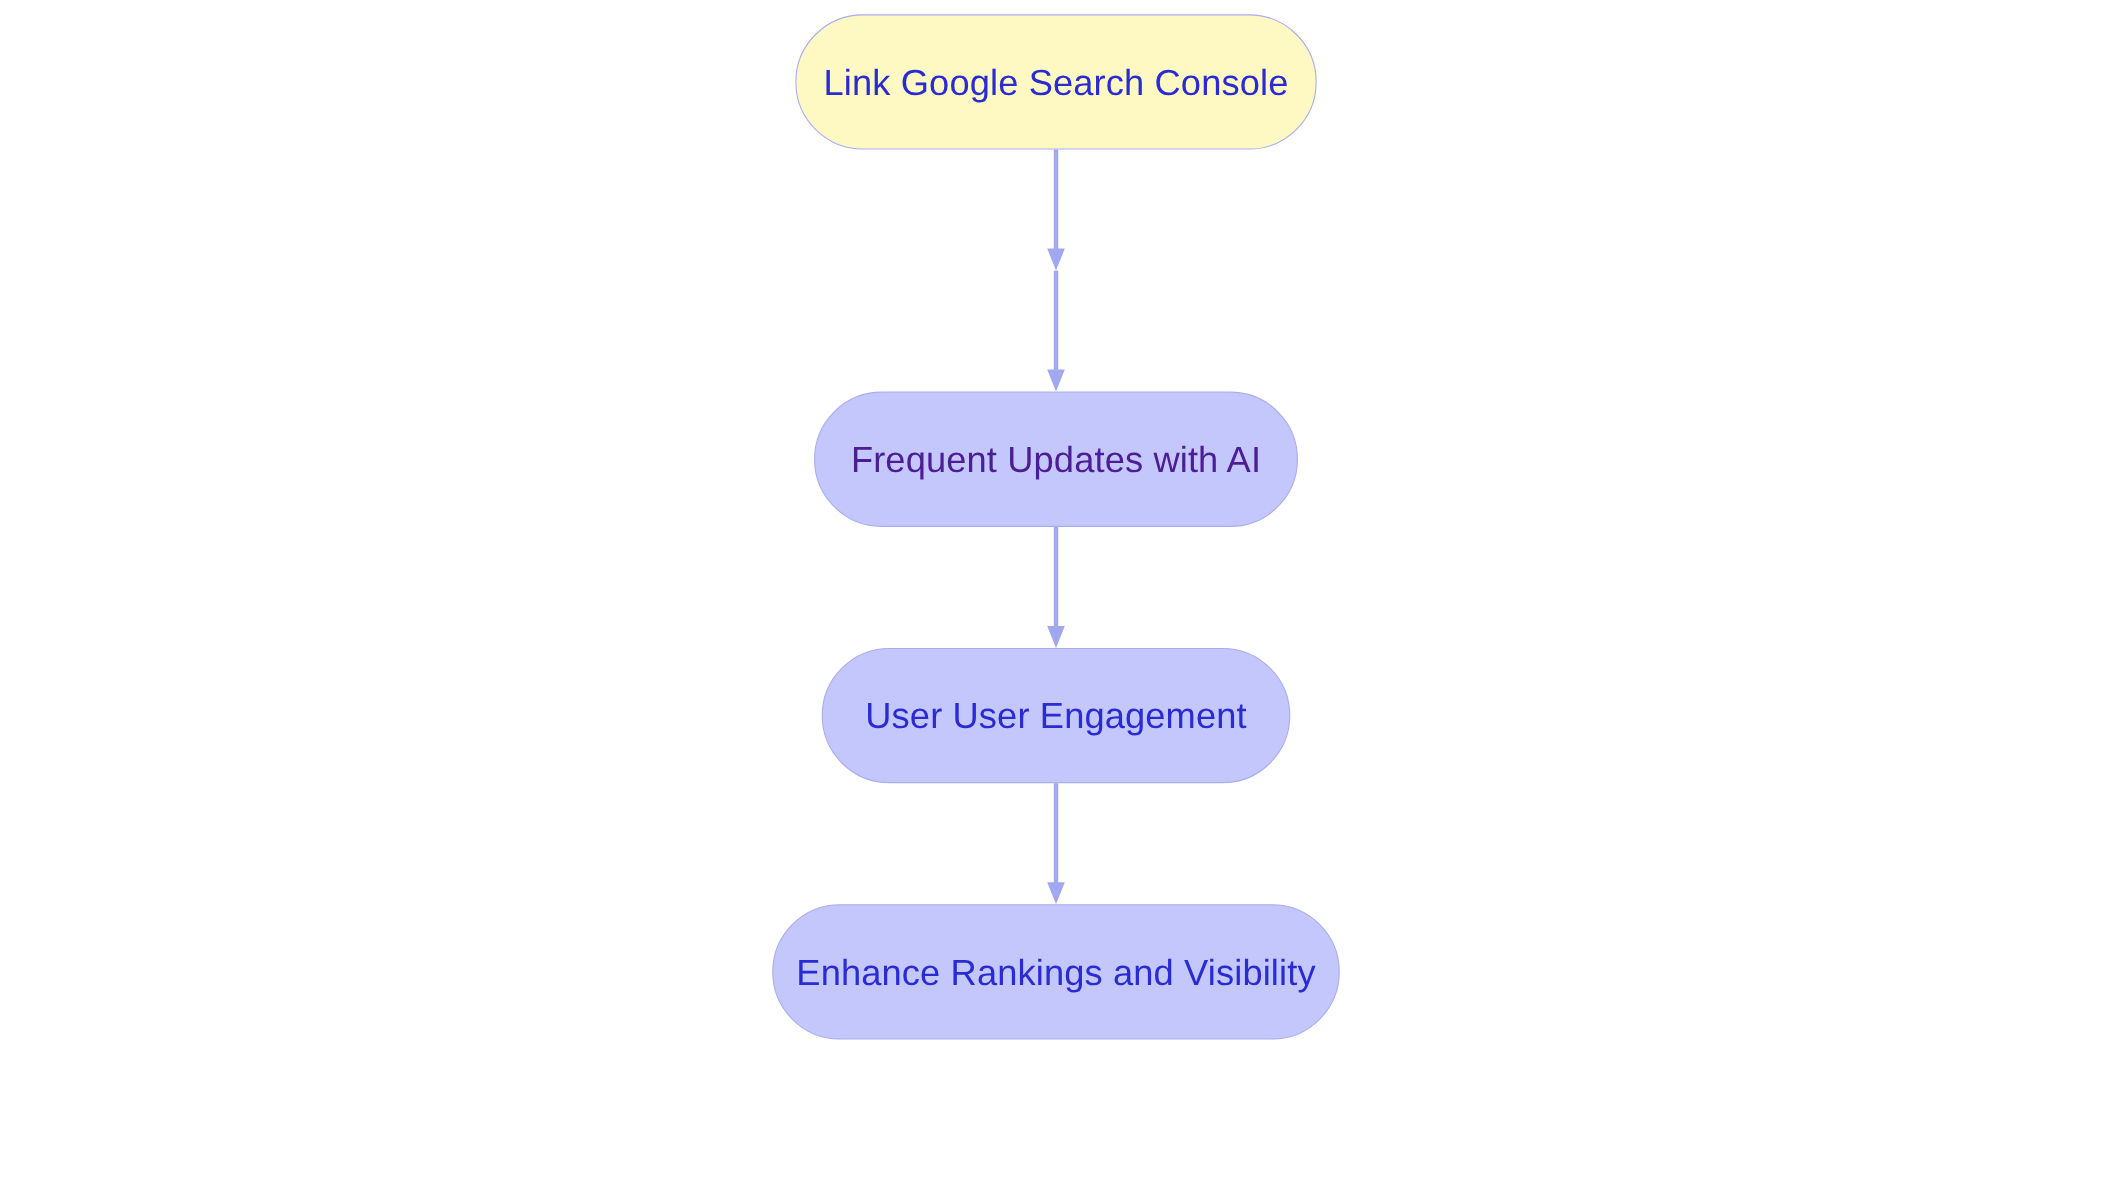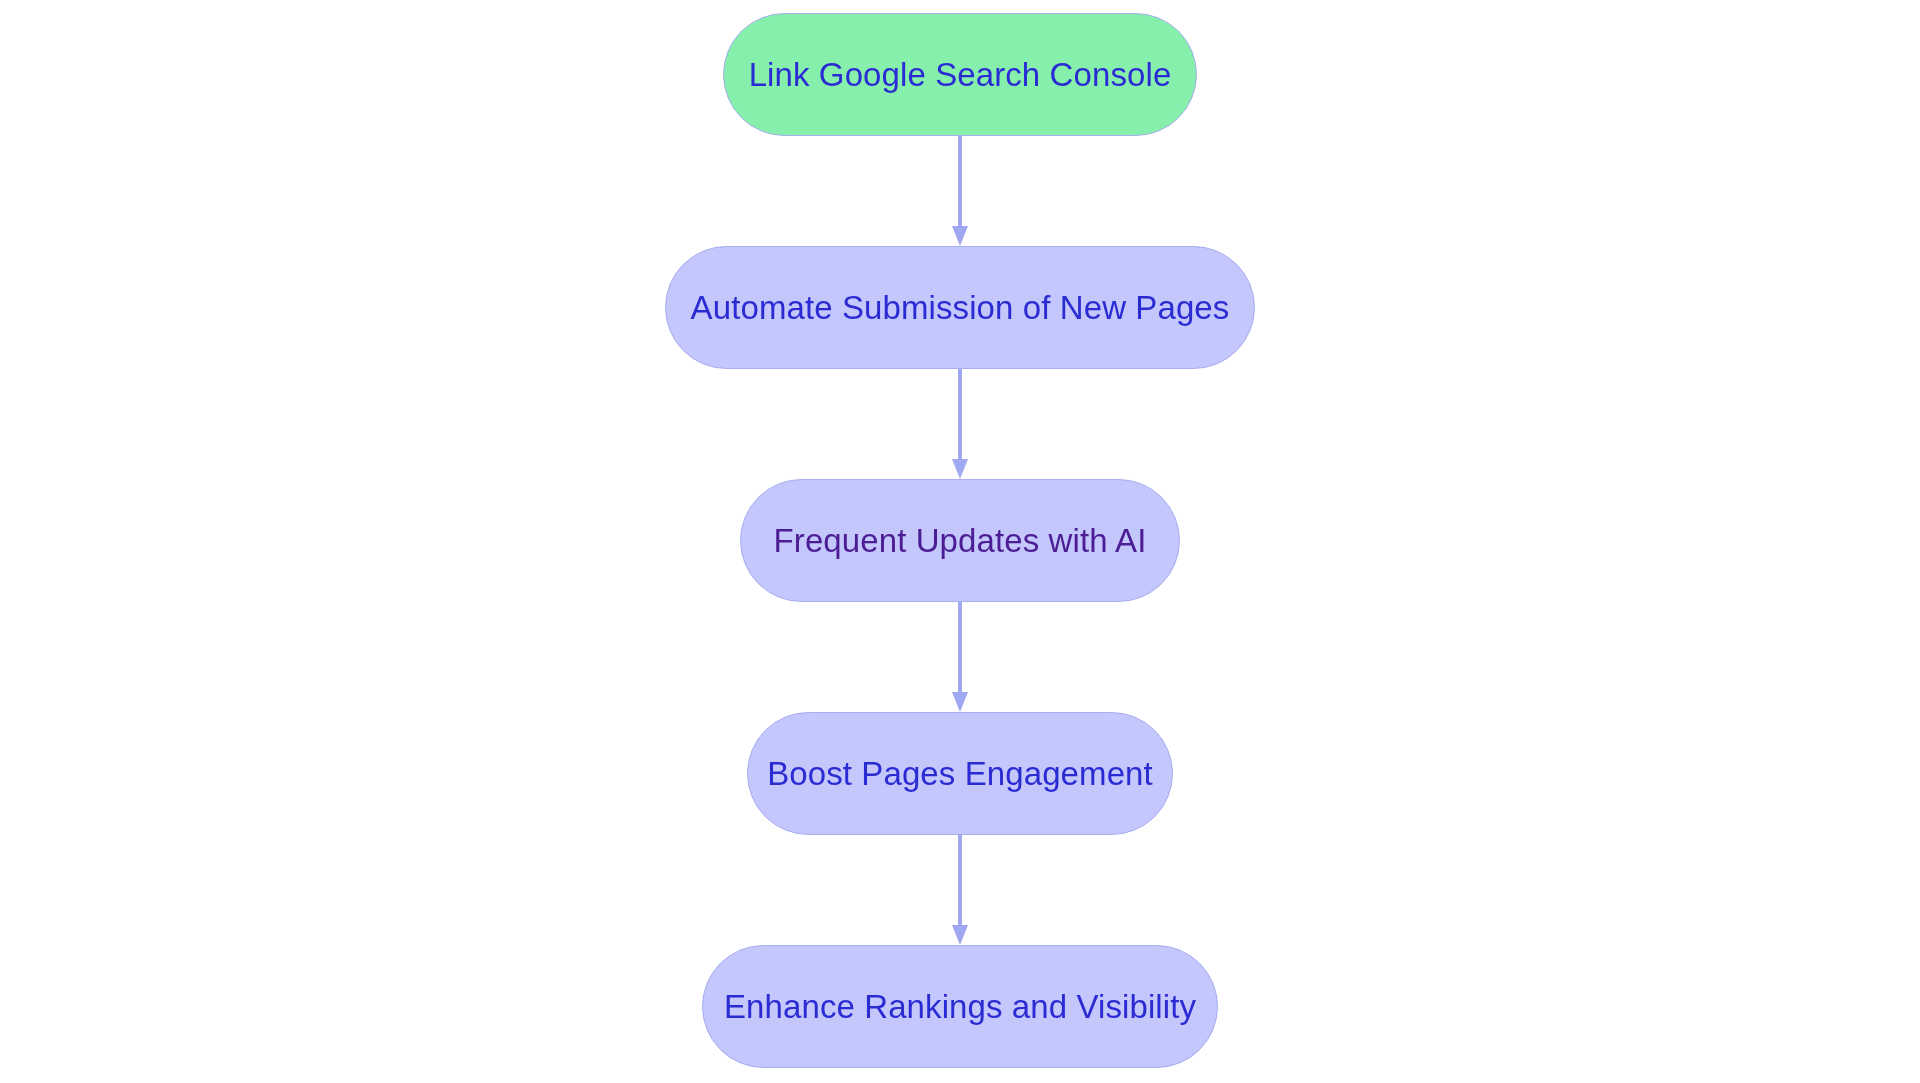--- a/index.html
+++ b/index.html
@@ -83,7 +83,7 @@
 
     <div class="spacer-top"></div>
 
-    <div class="node n0" style="background: #86efac; border-color: rgb(168, 173, 240);">
+    <div class="node n0" style="background: #fef9c3; border-color: rgb(168, 173, 240);">
       <span class="node-label" style="color: rgb(43, 43, 212);">Link Google Search Console</span>
     </div>
 

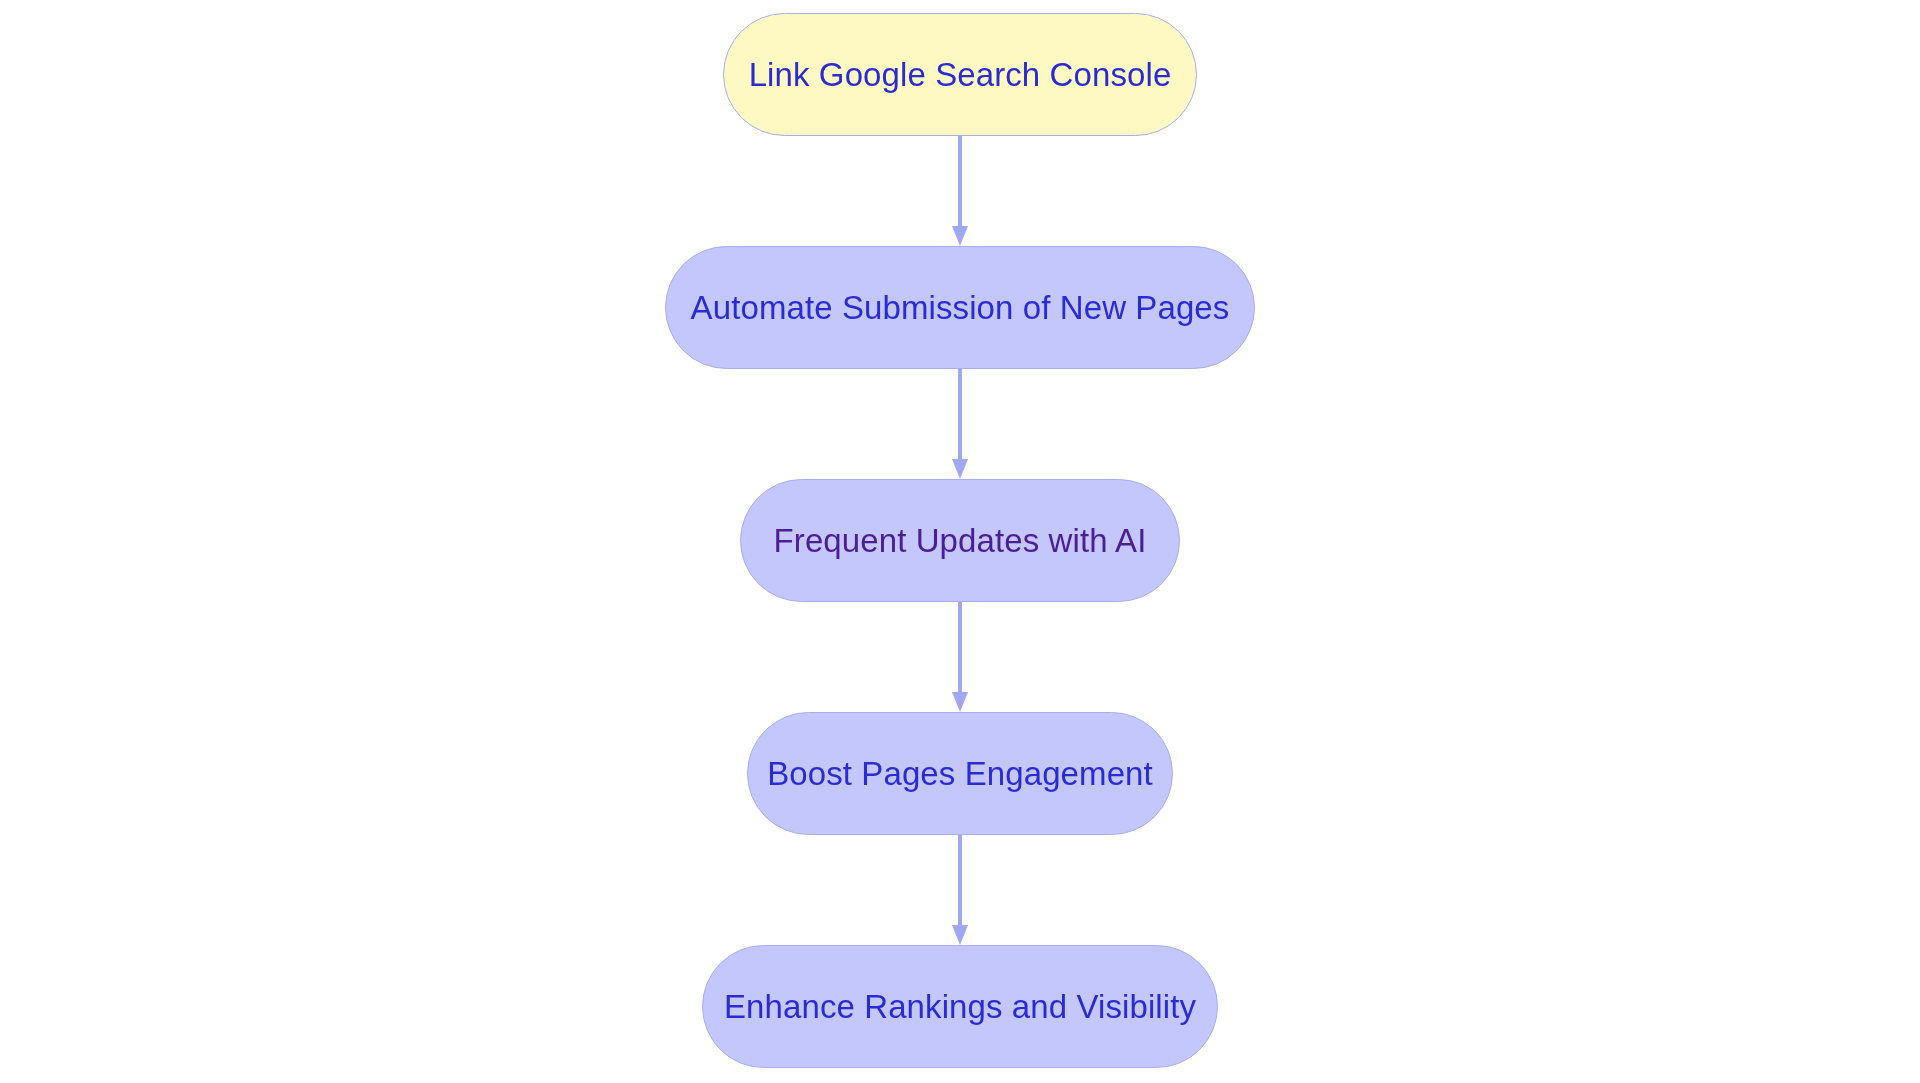--- a/index.html
+++ b/index.html
@@ -94,9 +94,6 @@
       </svg>
     </div>
 
-    <div class="node n1" style="background: rgb(195, 199, 251); border-color: rgb(168, 173, 240);">
-      <span class="node-label" style="color: rgb(43, 43, 212);">Automate Submission of New Pages</span>
-    </div>
 
     <div class="connector" style="height:110px;">
       <svg class="conn-svg" width="20" height="110" viewBox="0 0 20 110">

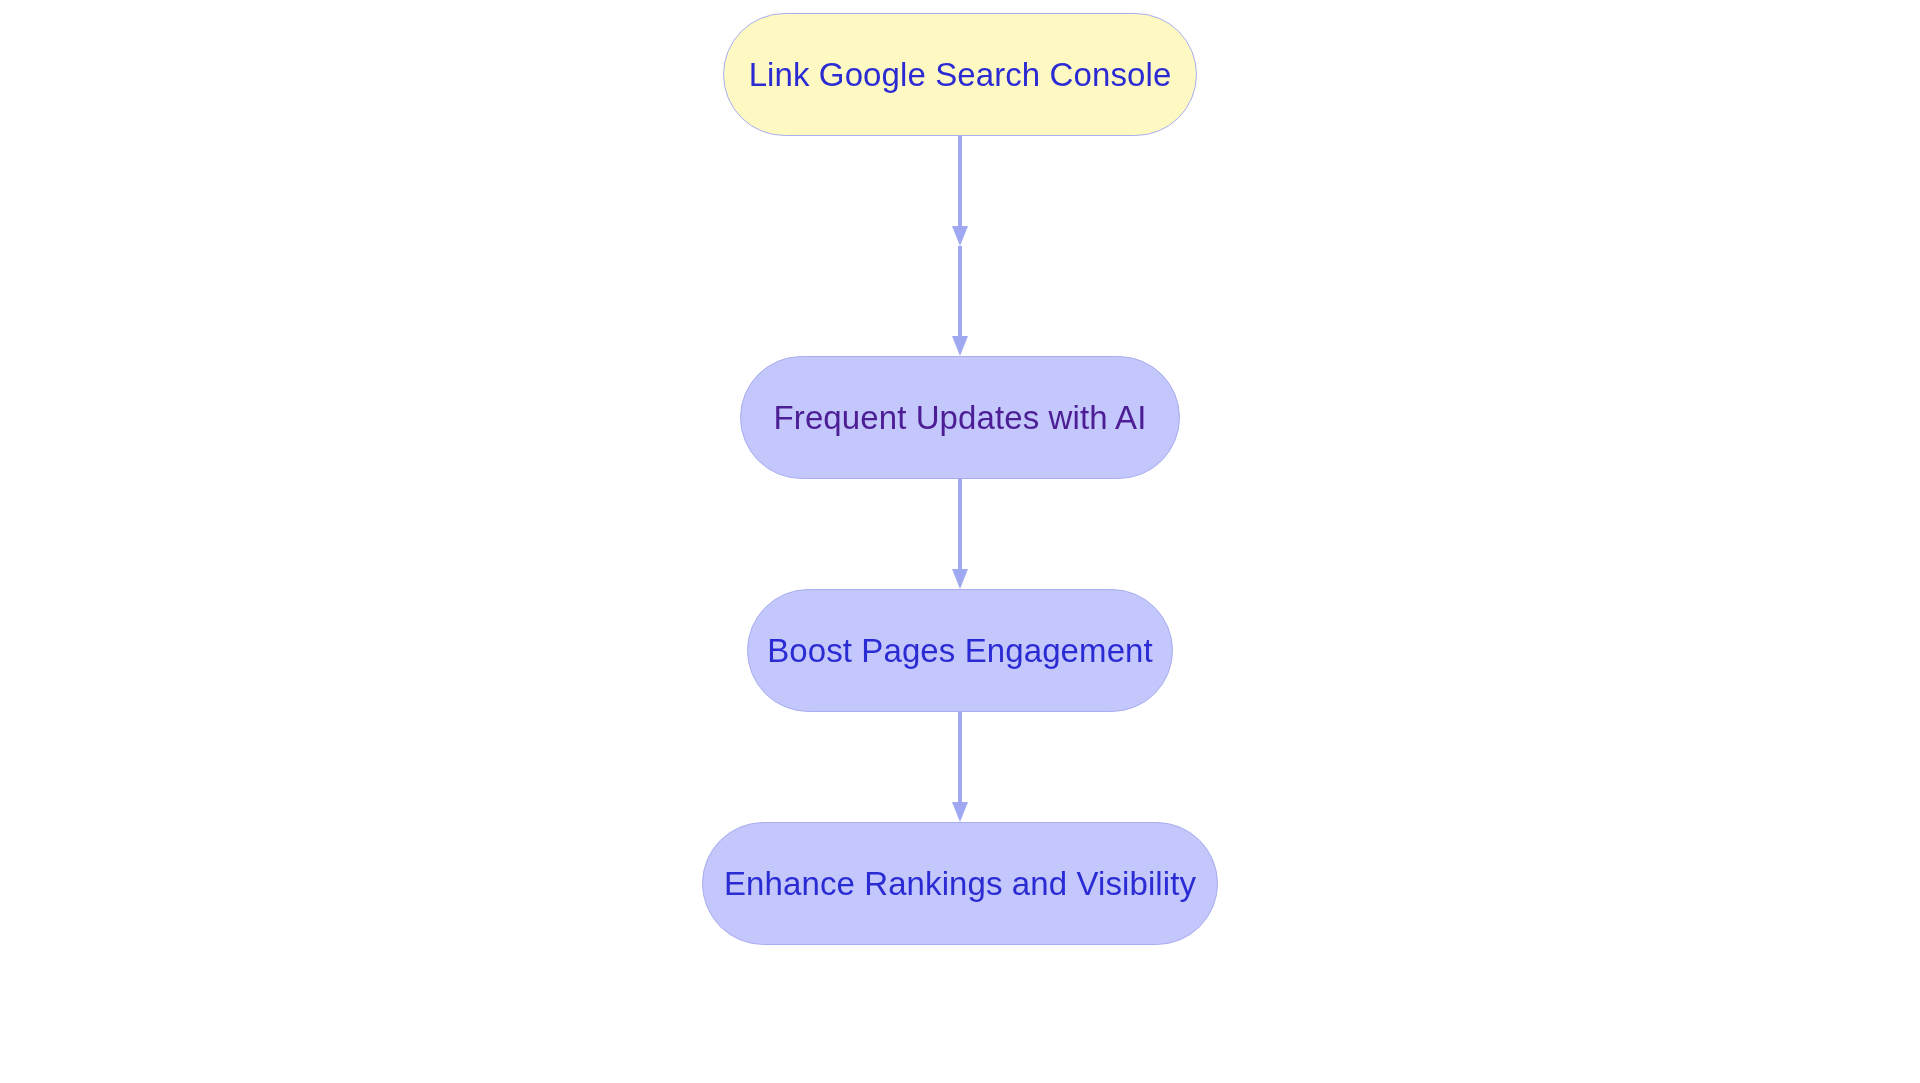--- a/index.html
+++ b/index.html
@@ -114,7 +114,7 @@
     </div>
 
     <div class="node n3" style="background: rgb(195, 199, 251); border-color: rgb(168, 173, 240);">
-      <span class="node-label" style="color: rgb(43, 43, 212);">Boost Pages Engagement</span>
+      <span class="node-label" style="color: rgb(43, 43, 212);">User User Engagement</span>
     </div>
 
     <div class="connector" style="height:110px;">

